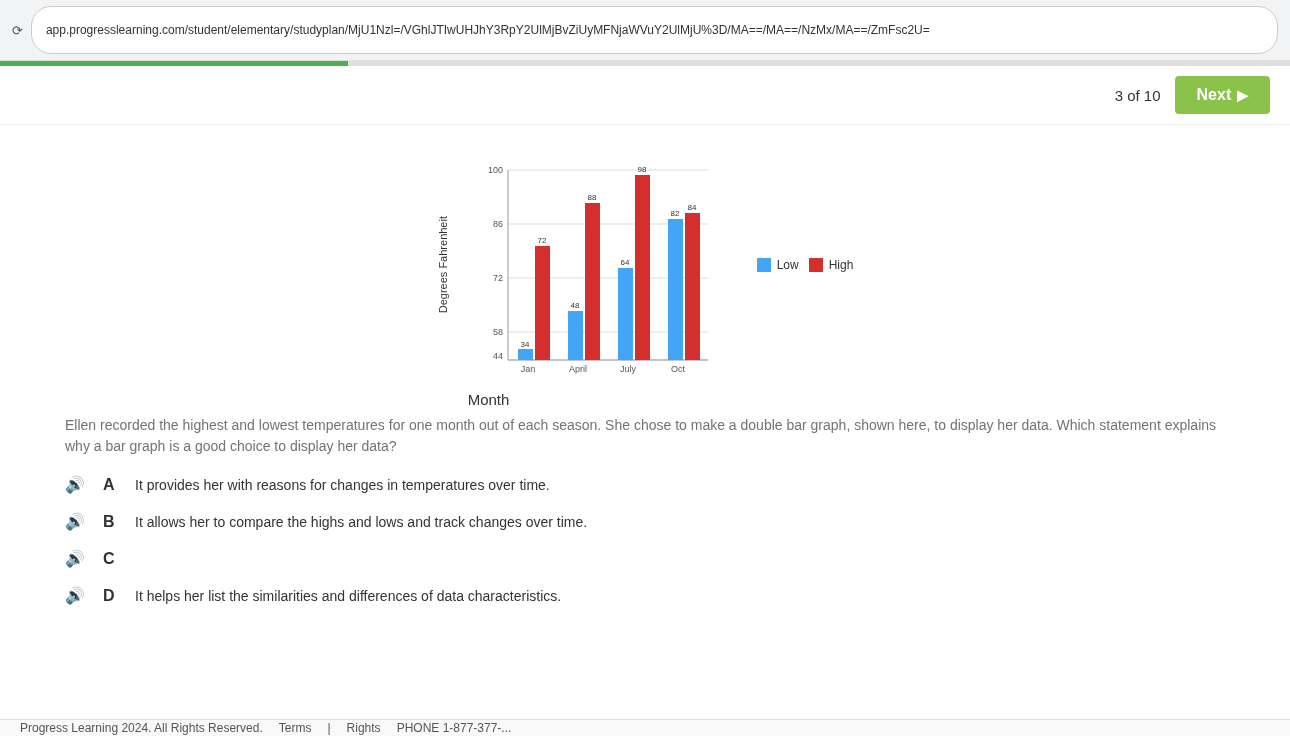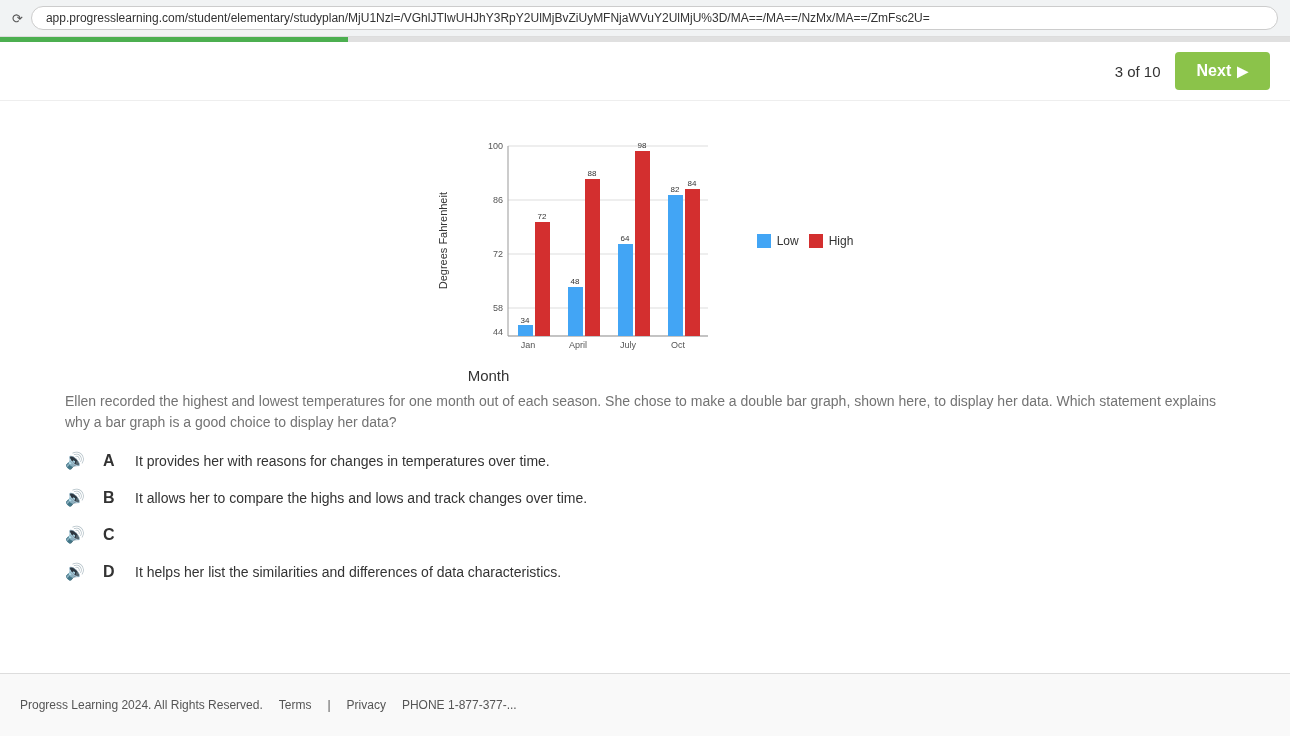--- a/index.html
+++ b/index.html
@@ -20,7 +20,7 @@
       background: #fff;
       border: 1px solid #ccc;
       border-radius: 20px;
-      padding: 4px 14px;
+      padding: 16px 14px;
       font-size: 12px;
       color: #333;
       flex: 1;

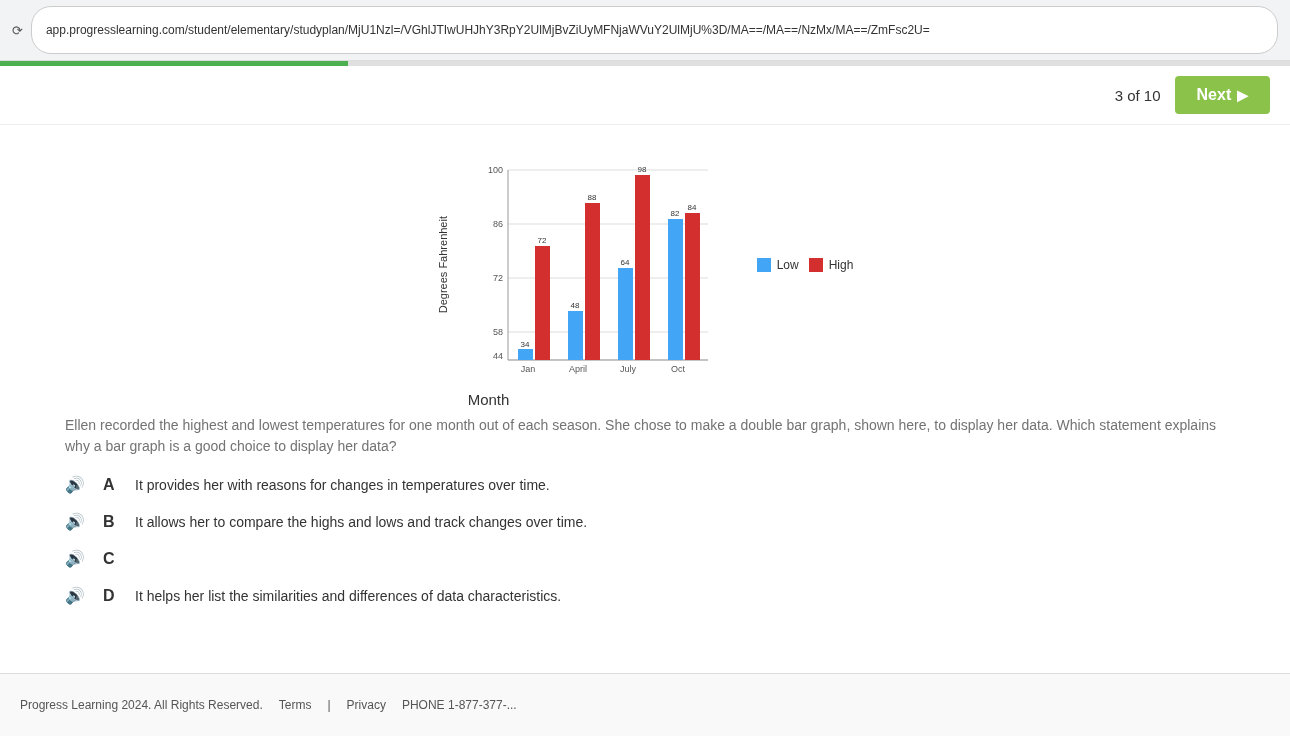--- a/index.html
+++ b/index.html
@@ -164,7 +164,7 @@
       right: 0;
       background: #f9f9f9;
       border-top: 1px solid #ddd;
-      padding: 24px 20px;
+      padding: 1px 20px;
       font-size: 12px;
       color: #555;
       display: flex;

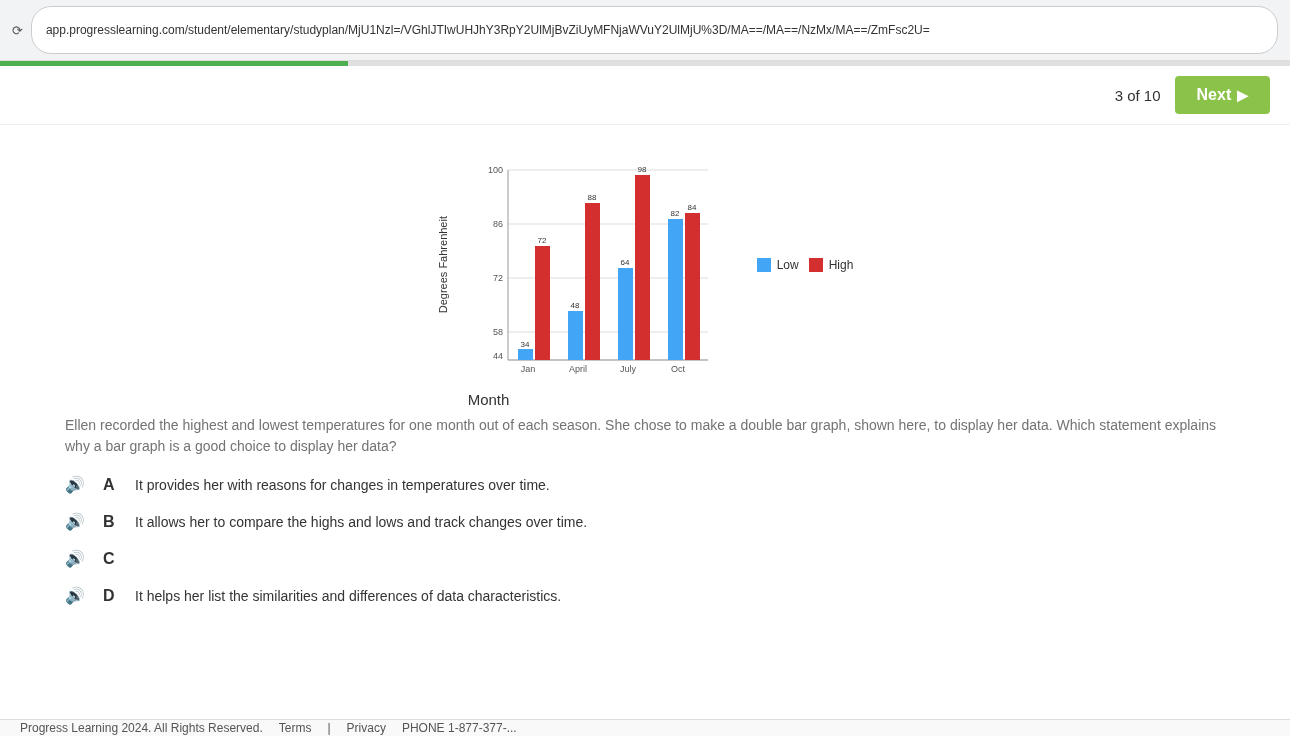--- a/index.html
+++ b/index.html
@@ -293,7 +293,7 @@
   <span>Progress Learning 2024. All Rights Reserved.</span>
   <a href="#">Terms</a>
   <span>|</span>
-  <a href="#">Privacy</a>
+  <a href="#">Rights</a>
   <span>PHONE 1-877-377-...</span>
 </div>
 

